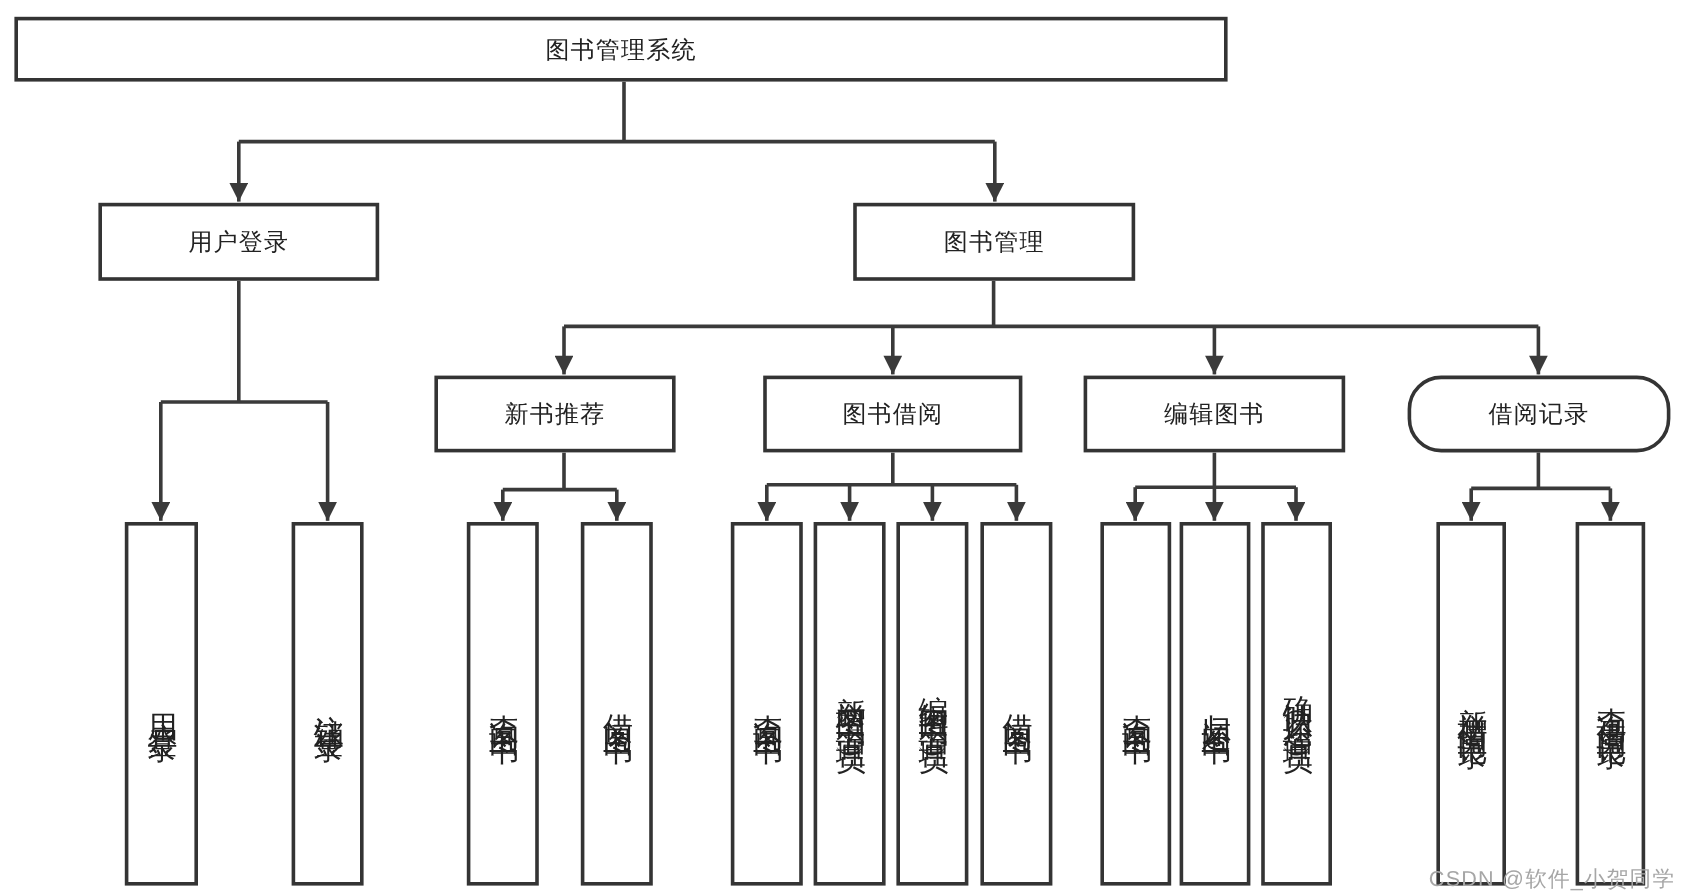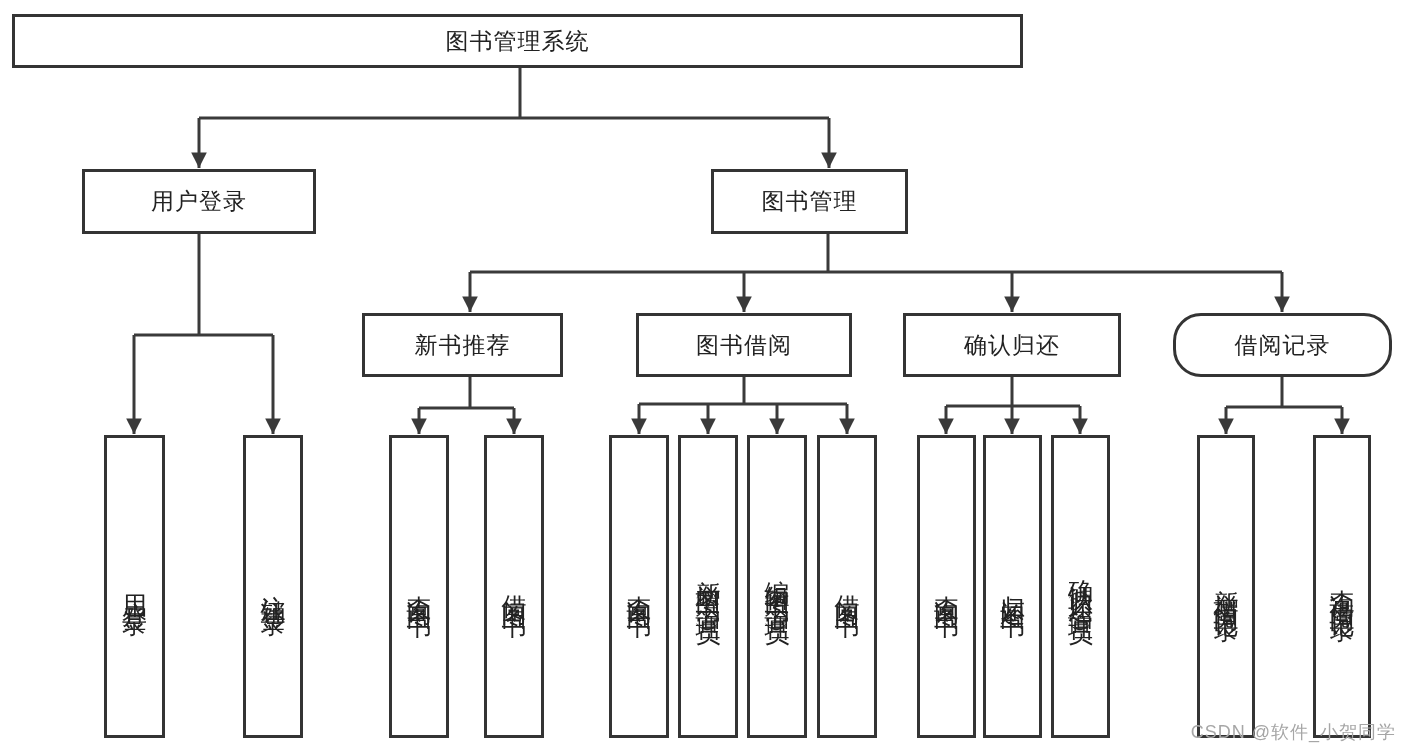--- a/index.html
+++ b/index.html
@@ -21,7 +21,7 @@
     color:#222222;
   }
   .hbox span{
-    font-size:23px;
+    font-size:20px;
     letter-spacing:1px;
     white-space:nowrap;
   }

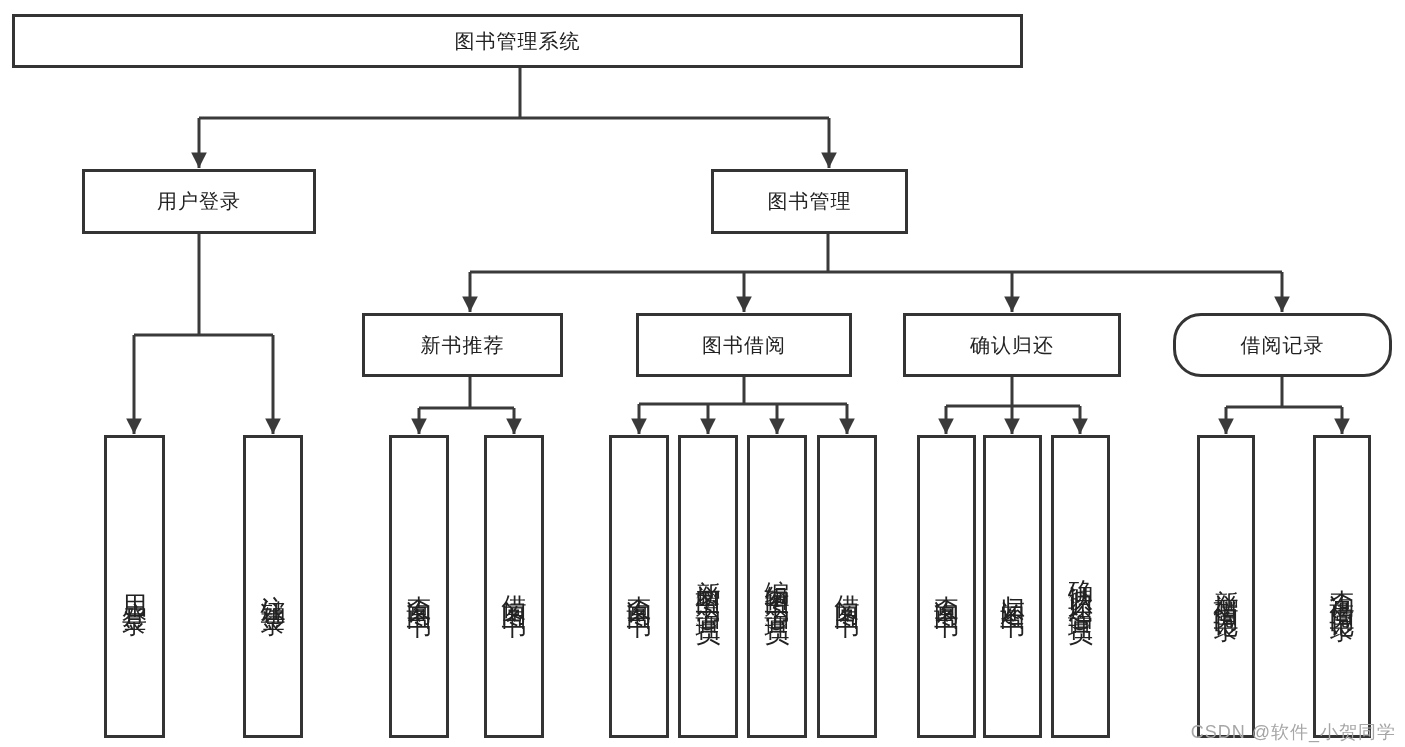--- a/index.html
+++ b/index.html
@@ -96,7 +96,7 @@
   <div class="box hbox" style="left:82px;top:169px;width:234px;height:65px;">
     <span>用户登录</span>
   </div>
-  <div class="box hbox" style="left:711px;top:169px;width:197px;height:65px;">
+  <div class="box hbox" style="left:711px;top:169px;width:235px;height:65px;">
     <span>图书管理</span>
   </div>
 

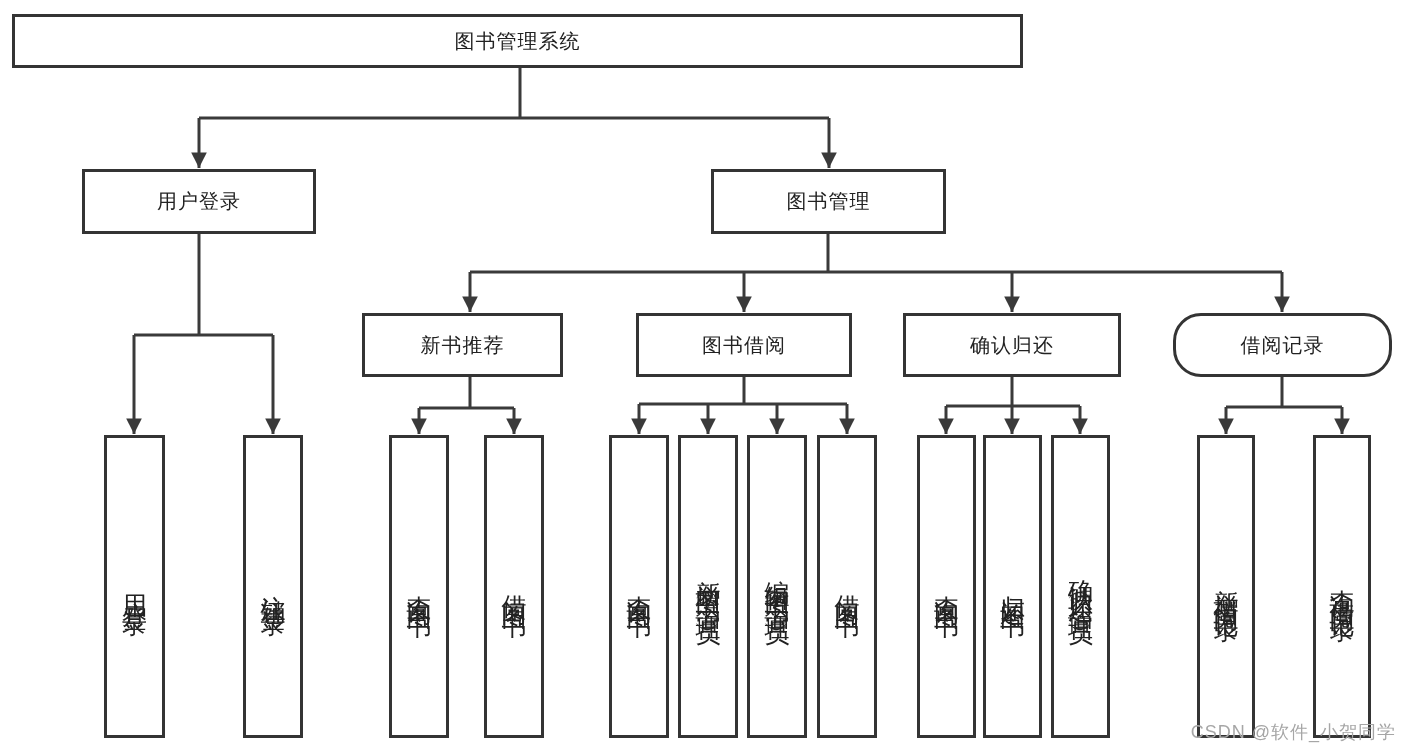--- a/index.html
+++ b/index.html
@@ -107,7 +107,7 @@
     <span>图书借阅</span>
   </div>
   <div class="box hbox" style="left:903px;top:313px;width:218px;height:64px;">
-    <span>确认归还</span>
+    <span>编辑图书</span>
   </div>
   <div class="box hbox" style="left:1173px;top:313px;width:219px;height:64px;border-radius:28px;">
     <span>借阅记录</span>

